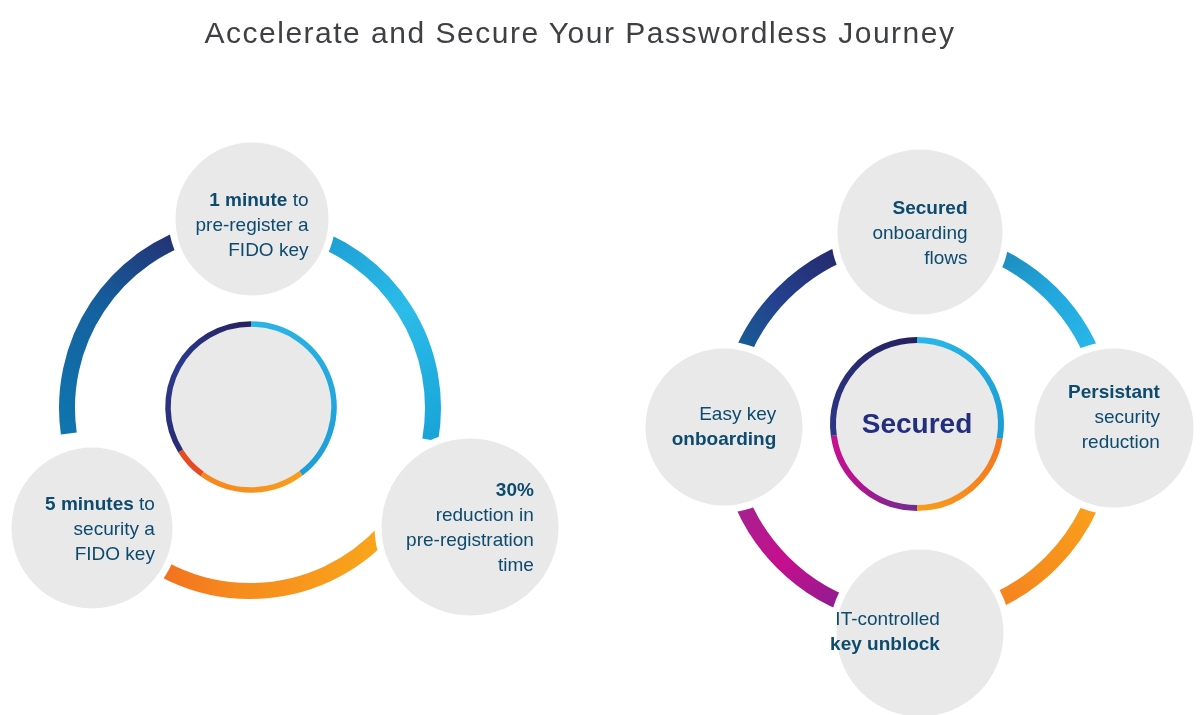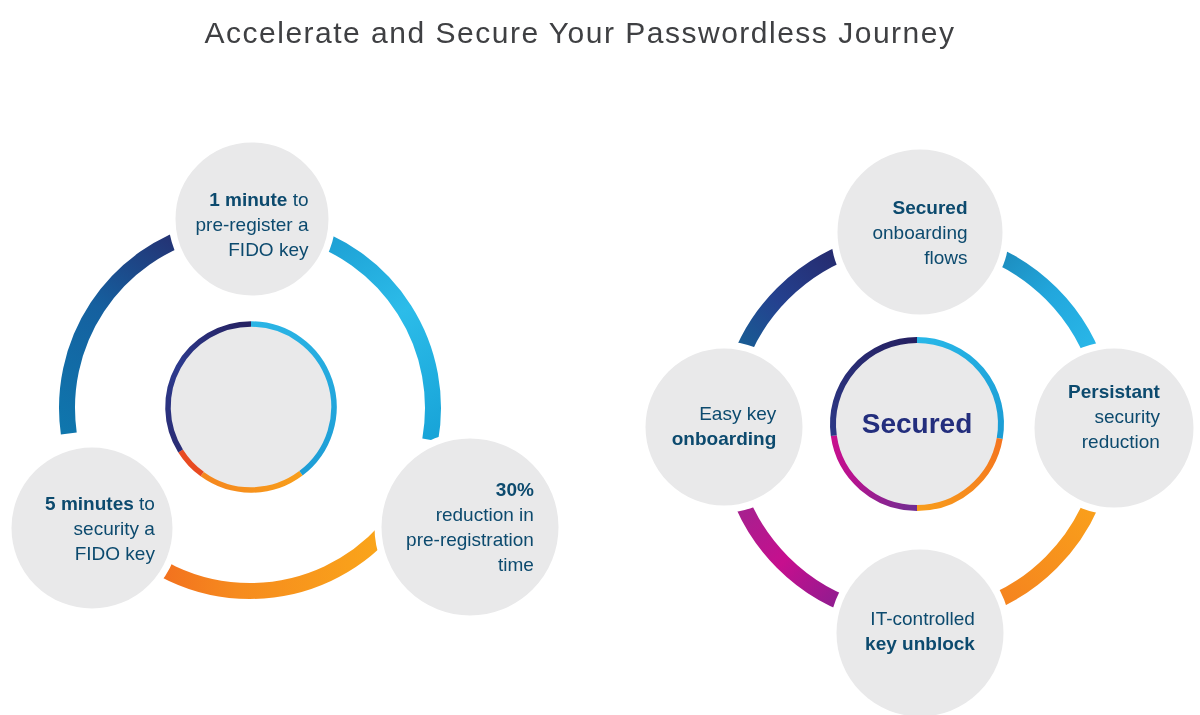--- a/index.html
+++ b/index.html
@@ -165,7 +165,7 @@
     <div>reduction</div>
   </div>
 
-  <div class="label" style="left:920px;top:631px">
+  <div class="label" style="left:885px;top:631px">
     <div>IT-controlled</div>
     <div class="b">key unblock</div>
   </div>

